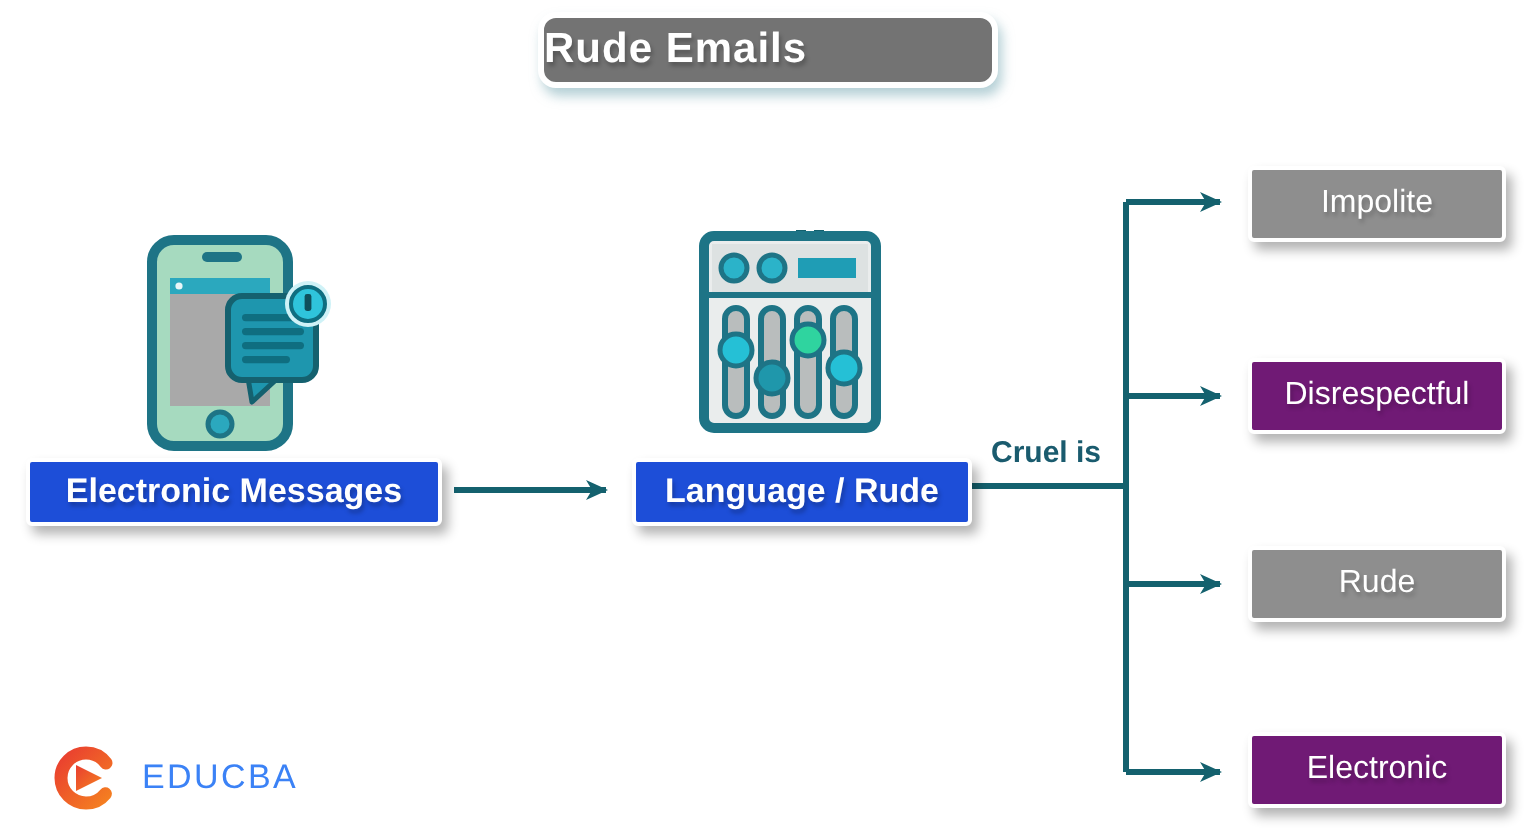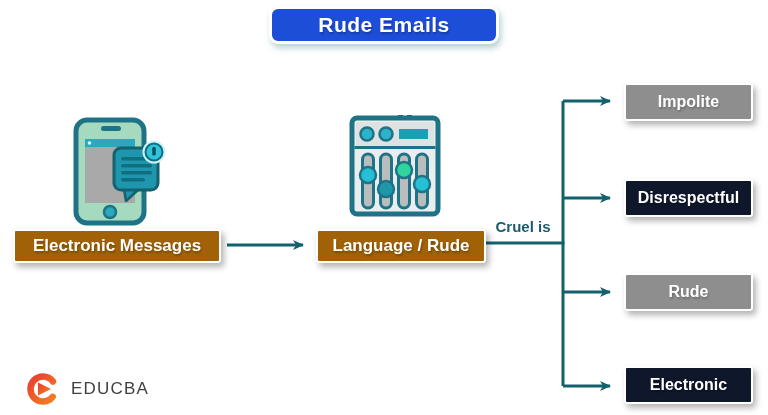--- a/index.html
+++ b/index.html
@@ -11,9 +11,9 @@
   
   .title-box{
     left:269px;top:6px;width:230px;height:38px;box-sizing:border-box;
-    background:#1d4ed8;border-radius:9px;border:3px solid #ffffff;
+    background:#737373;border-radius:9px;border:3px solid #ffffff;
     box-shadow:2px 4px 6px rgba(120,170,180,.55);
-    color:#ffffff;font-size:21px;font-weight:bold;text-align:center;line-height:32px;
+    color:#ffffff;font-size:21px;font-weight:bold;text-align:left;line-height:32px;
     text-shadow:1px 2px 2px rgba(0,0,0,.25);letter-spacing:.5px;
   }
   

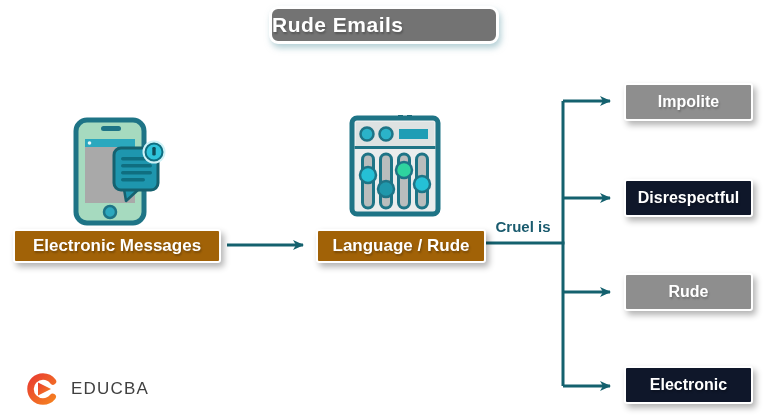--- a/index.html
+++ b/index.html
@@ -29,7 +29,7 @@
   .outcome{
     box-sizing:border-box;left:624px;width:129px;height:38px;border:2px solid #ffffff;
     border-radius:3px;box-shadow:3px 4px 6px rgba(0,0,0,.30);
-    color:#ffffff;font-size:16px;font-weight:bold;text-align:center;line-height:34px;
+    color:#ffffff;font-size:16px;font-weight:normal;text-align:center;line-height:34px;
     text-shadow:1px 2px 2px rgba(0,0,0,.22);
   }
   .outcome.gray{background:#8E8E8E;}

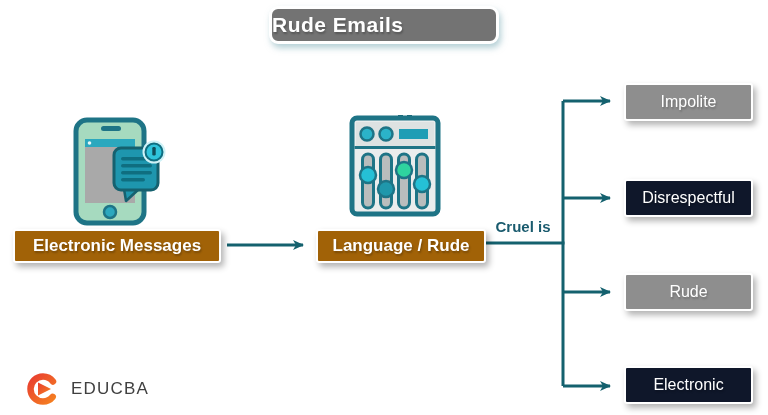--- a/index.html
+++ b/index.html
@@ -33,7 +33,7 @@
     text-shadow:1px 2px 2px rgba(0,0,0,.22);
   }
   .outcome.gray{background:#8E8E8E;}
-  .outcome.green{background:#0f172a;}
+  .outcome.green{background:#701a75;}
   .outcome-1{top:83px;}
   .outcome-2{top:179px;}
   .outcome-3{top:273px;}

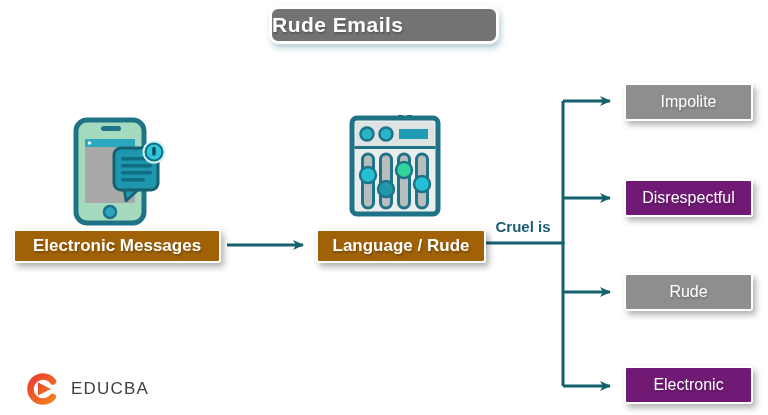--- a/index.html
+++ b/index.html
@@ -18,7 +18,7 @@
   }
   
   .node{
-    box-sizing:border-box;height:34px;background:#a16207;border:2px solid #ffffff;
+    box-sizing:border-box;height:34px;background:#1d4ed8;border:2px solid #ffffff;
     border-radius:3px;box-shadow:3px 4px 6px rgba(0,0,0,.30);
     color:#ffffff;font-size:17px;font-weight:bold;text-align:center;line-height:30px;
     text-shadow:1px 2px 2px rgba(0,0,0,.25);

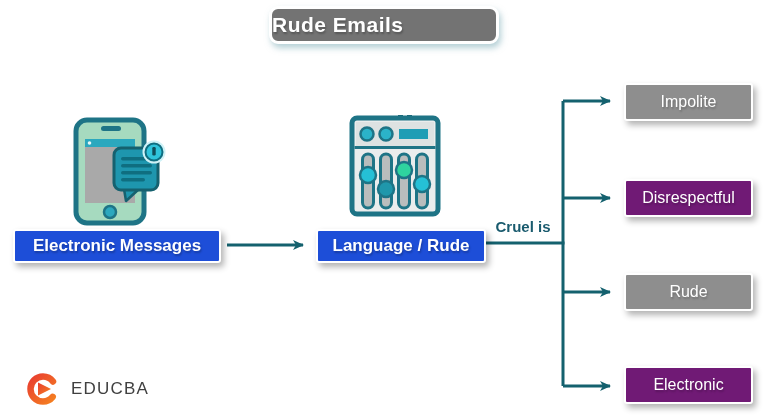--- a/index.html
+++ b/index.html
@@ -47,7 +47,7 @@
   .lines{left:0;top:0;pointer-events:none;}
   
   .logo-wrap{left:24px;top:369px;width:160px;height:40px;display:flex;align-items:center;}
-  .logo-text{color:#404040;font-size:17px;letter-spacing:1.2px;margin-left:9px;}
+  .logo-text{color:#3b82f6;font-size:17px;letter-spacing:1.2px;margin-left:9px;}
 </style>
 </head>
 <body>

